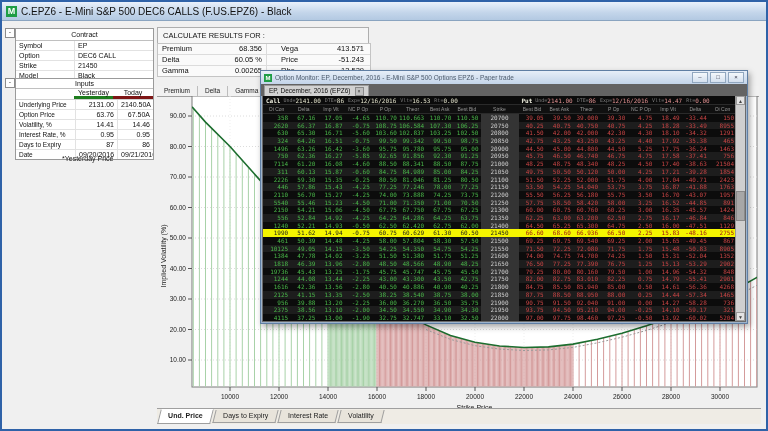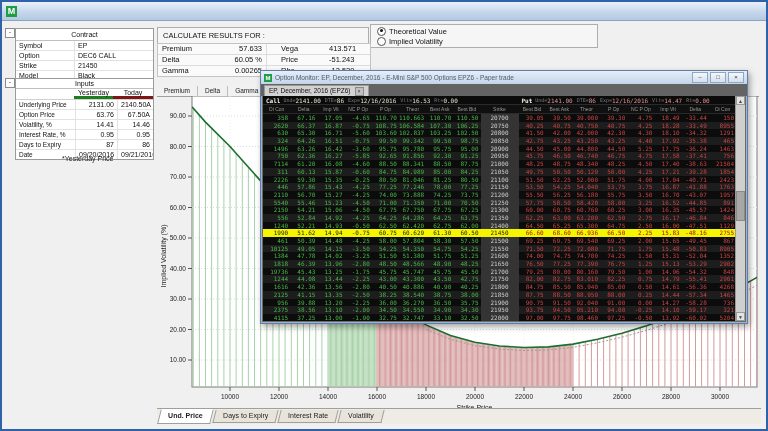--- a/index.html
+++ b/index.html
@@ -100,6 +100,7 @@
 
   <div class="titlebar">
     <div class="appicon">M</div>
+    <div class="titletext">C.EPZ6 - E-Mini S&amp;P 500 DEC6 CALLS (F.US.EPZ6) - Black</div>
   </div>
 
   <div class="collapse" style="left:3px;top:26px;">-</div>

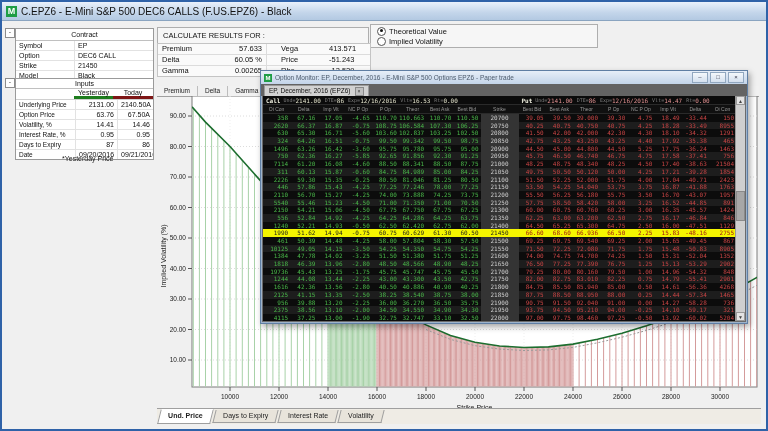--- a/index.html
+++ b/index.html
@@ -172,16 +172,6 @@
 
   <div class="calcbox" style="left:155px;top:22px;width:450px;height:55px;">
     <div class="calctitle">CALCULATE RESULTS FOR :</div>
-    <div class="radiobox" id="radiobox">
-        <div class="radiorow">
-          <span class="radio sel"></span>
-          <span>Theoretical Value</span>
-        </div>
-        <div class="radiorow">
-          <span class="radio"></span>
-          <span>Implied Volatility</span>
-        </div>
-      </div>
     <div class="calcgrid" id="calcgrid">
         <div class="crow">
           <div class="cl">Premium</div>

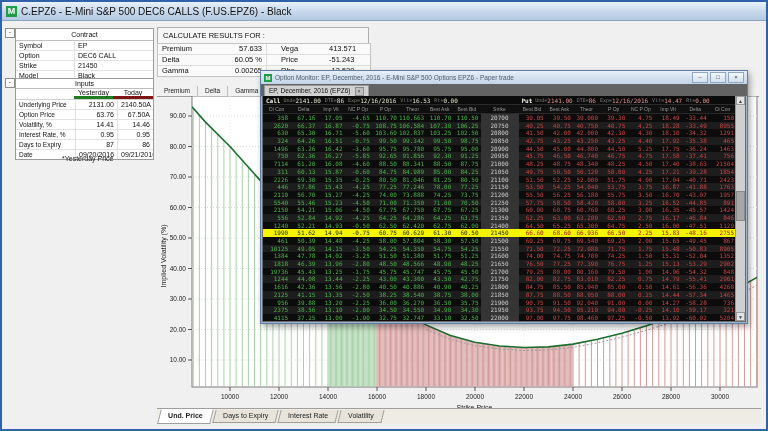--- a/index.html
+++ b/index.html
@@ -175,7 +175,7 @@
     <div class="calcgrid" id="calcgrid">
         <div class="crow">
           <div class="cl">Premium</div>
-          <div class="cv">57.633</div>
+          <div class="cv">68.356</div>
           <div class="cl2">Vega</div>
           <div class="cv2">413.571</div>
         </div>

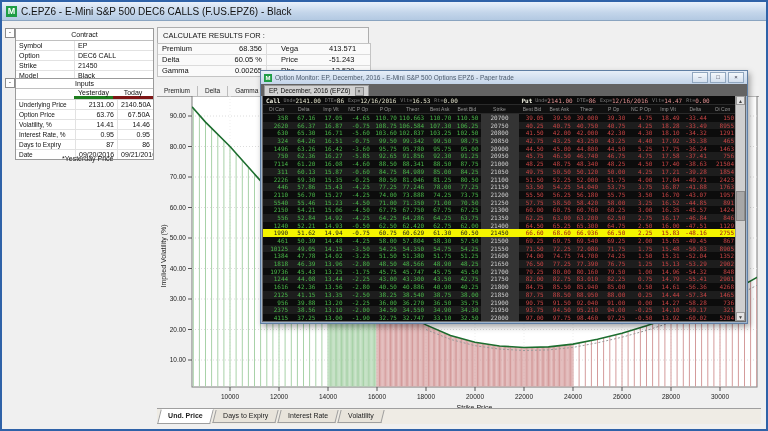--- a/index.html
+++ b/index.html
@@ -43,7 +43,7 @@
   .cl{width:52px;padding-left:4px;}
   .cv{width:48px;text-align:right;border-right:1px solid #dcdcdc;padding-right:4px;}
   .cl2{width:48px;padding-left:14px;}
-  .cv2{flex:1;padding-right:6px;}
+  .cv2{flex:1;text-align:right;padding-right:6px;}
   
   .charttabs{position:absolute;left:155px;top:84px;width:602px;height:10px;background:#f1f1f1;
     border-bottom:1px solid #9f9f9f;display:flex;}

